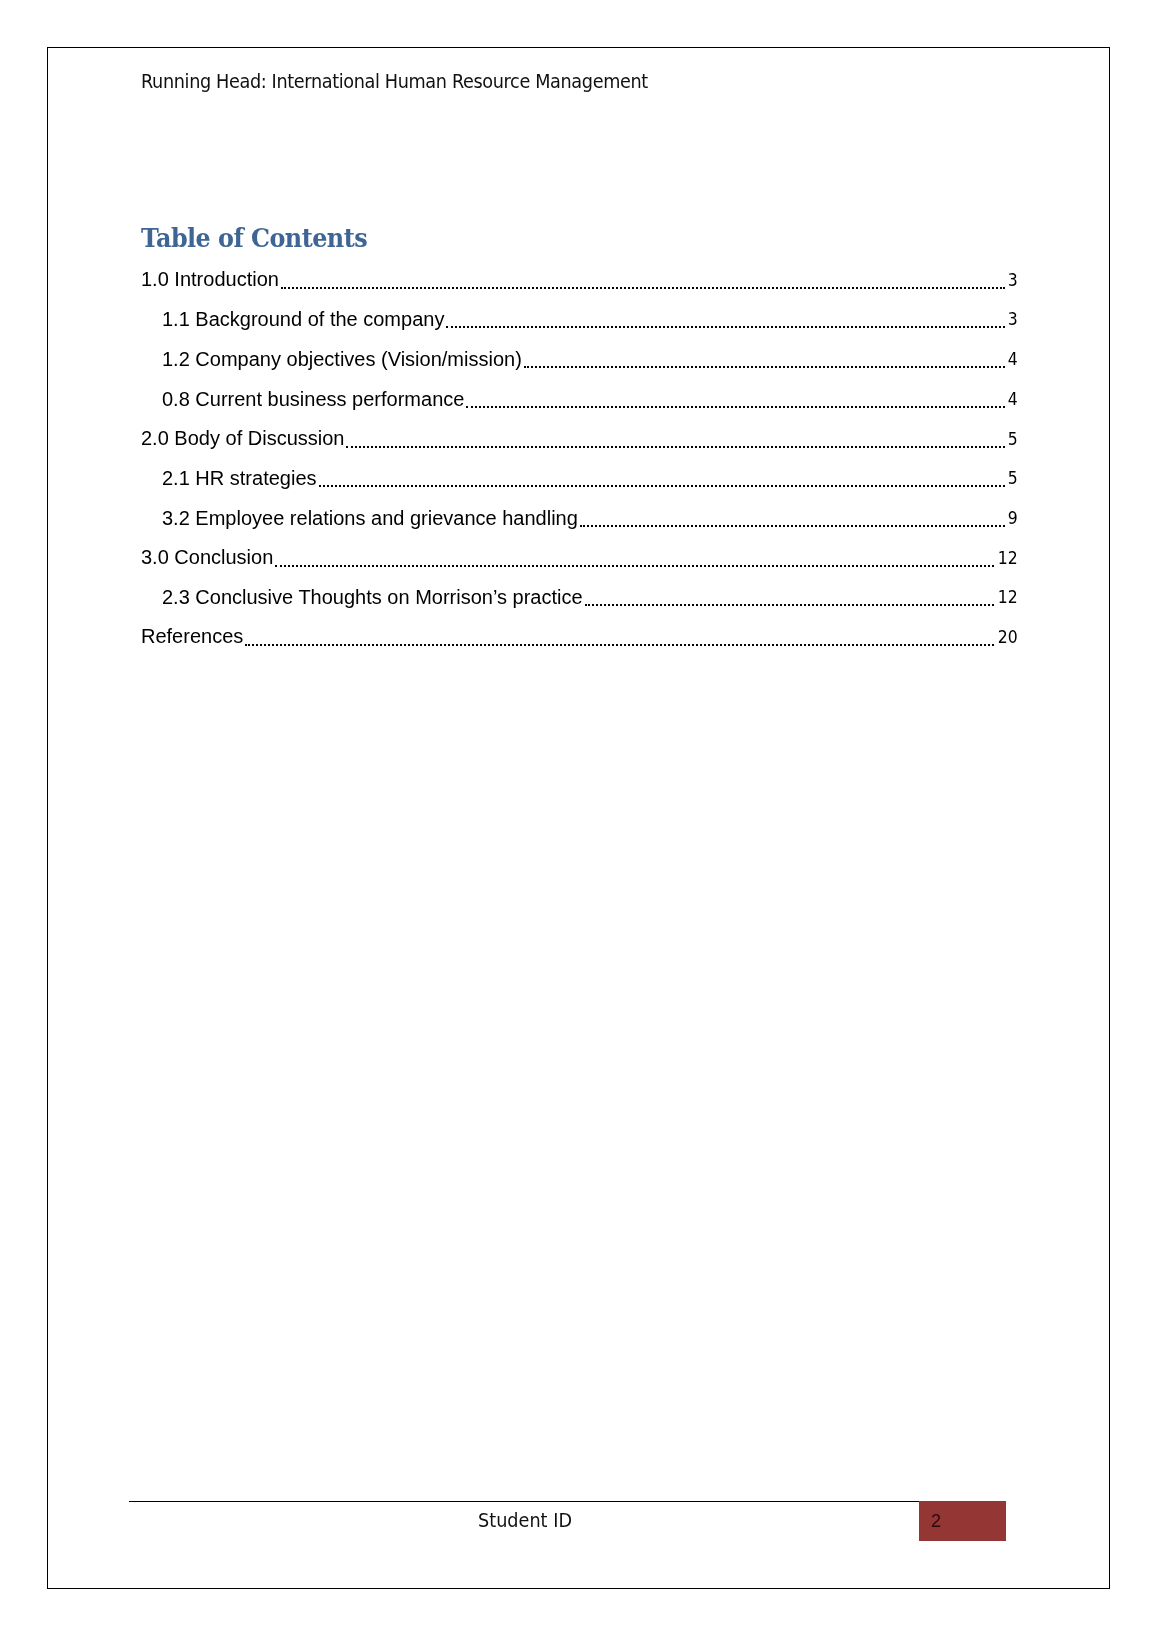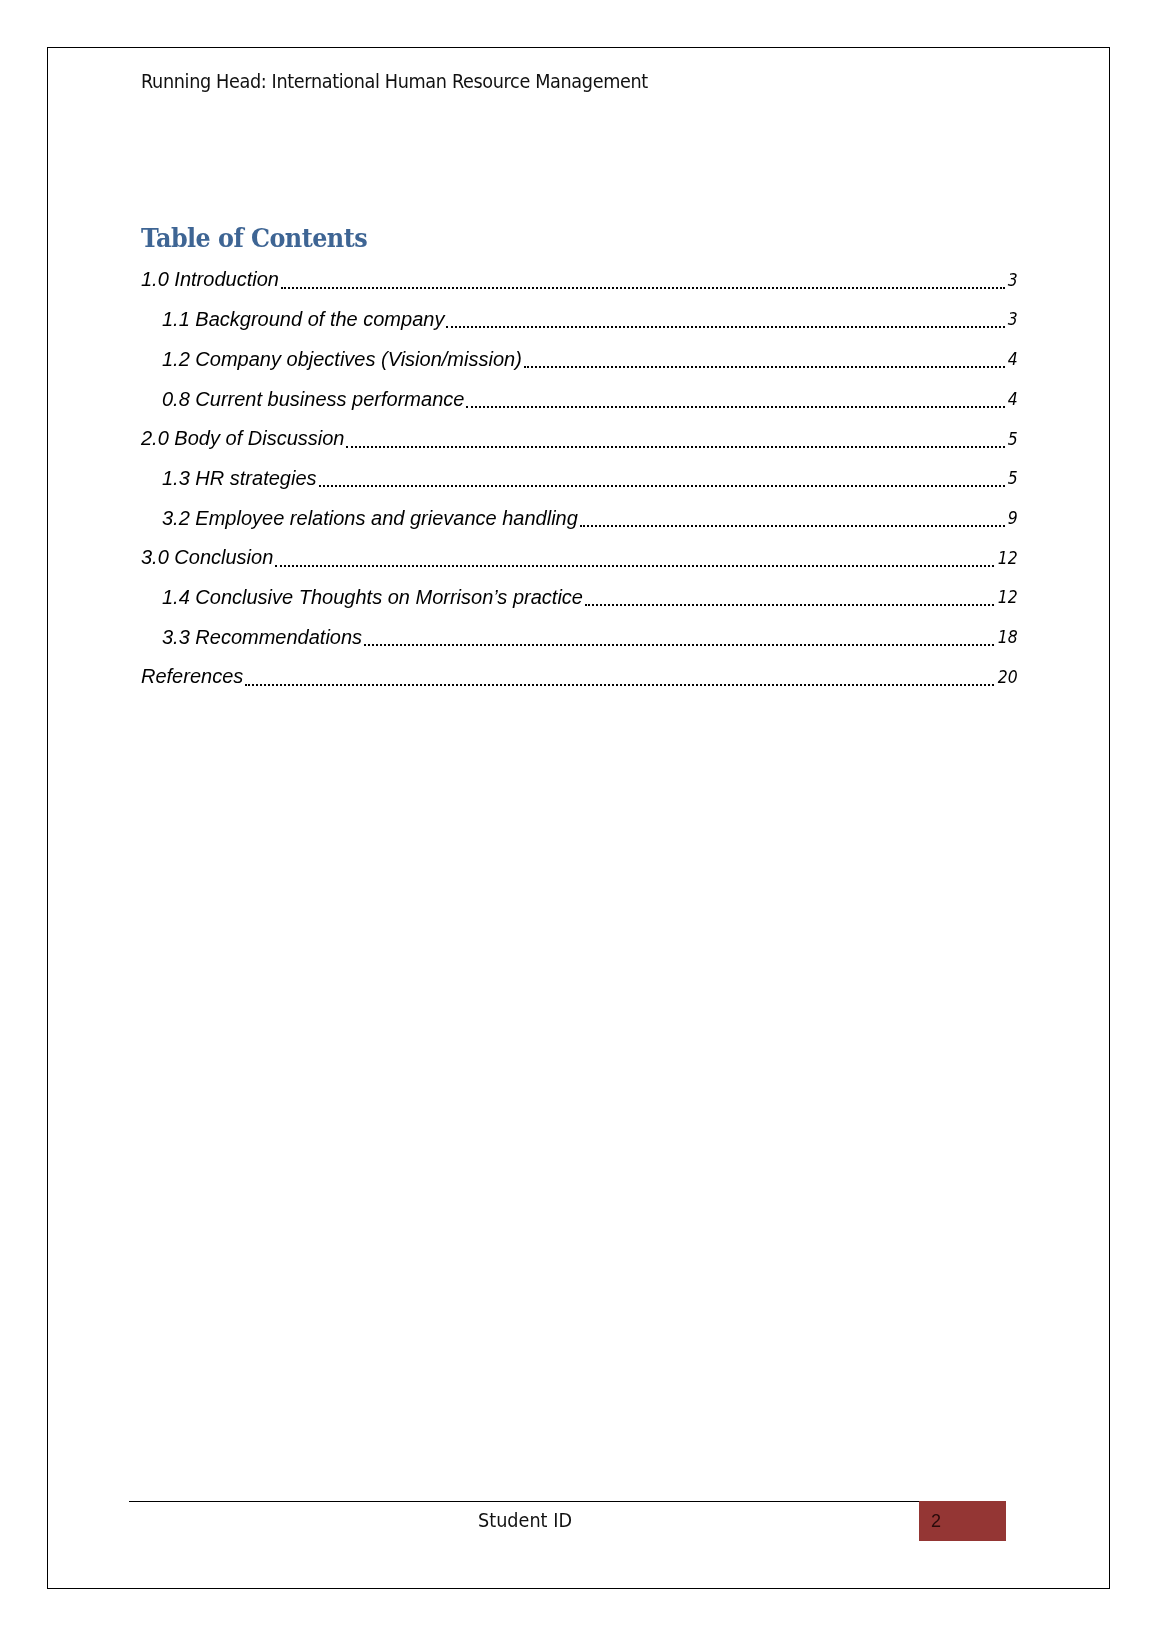--- a/index.html
+++ b/index.html
@@ -12,7 +12,7 @@
   .toc-title { position:absolute; left:141px; top:223px; font-size:26px; font-weight:bold;
          font-family:"DejaVu Serif", serif; color:#3e6594; letter-spacing:-0.6px; transform:scaleX(0.92); transform-origin:left center; }
   .toc { position:absolute; left:141px; top:260px; width:877px; }
-  .toc-row { position:relative; height:40px; display:flex; align-items:center; font-size:20px;font-style:italic; }
+  .toc-row { position:relative; height:40px; display:flex; align-items:center; font-size:20px; }
   .toc-row.level-2 { padding-left:21px;text-align:center; }
   .toc-label { white-space:nowrap; padding-right:2px; background:#fff; z-index:1; }
   .toc-leader { flex:1; height:2px; margin-top:14px; border-bottom:2.5px dotted #000; min-width:10px; }

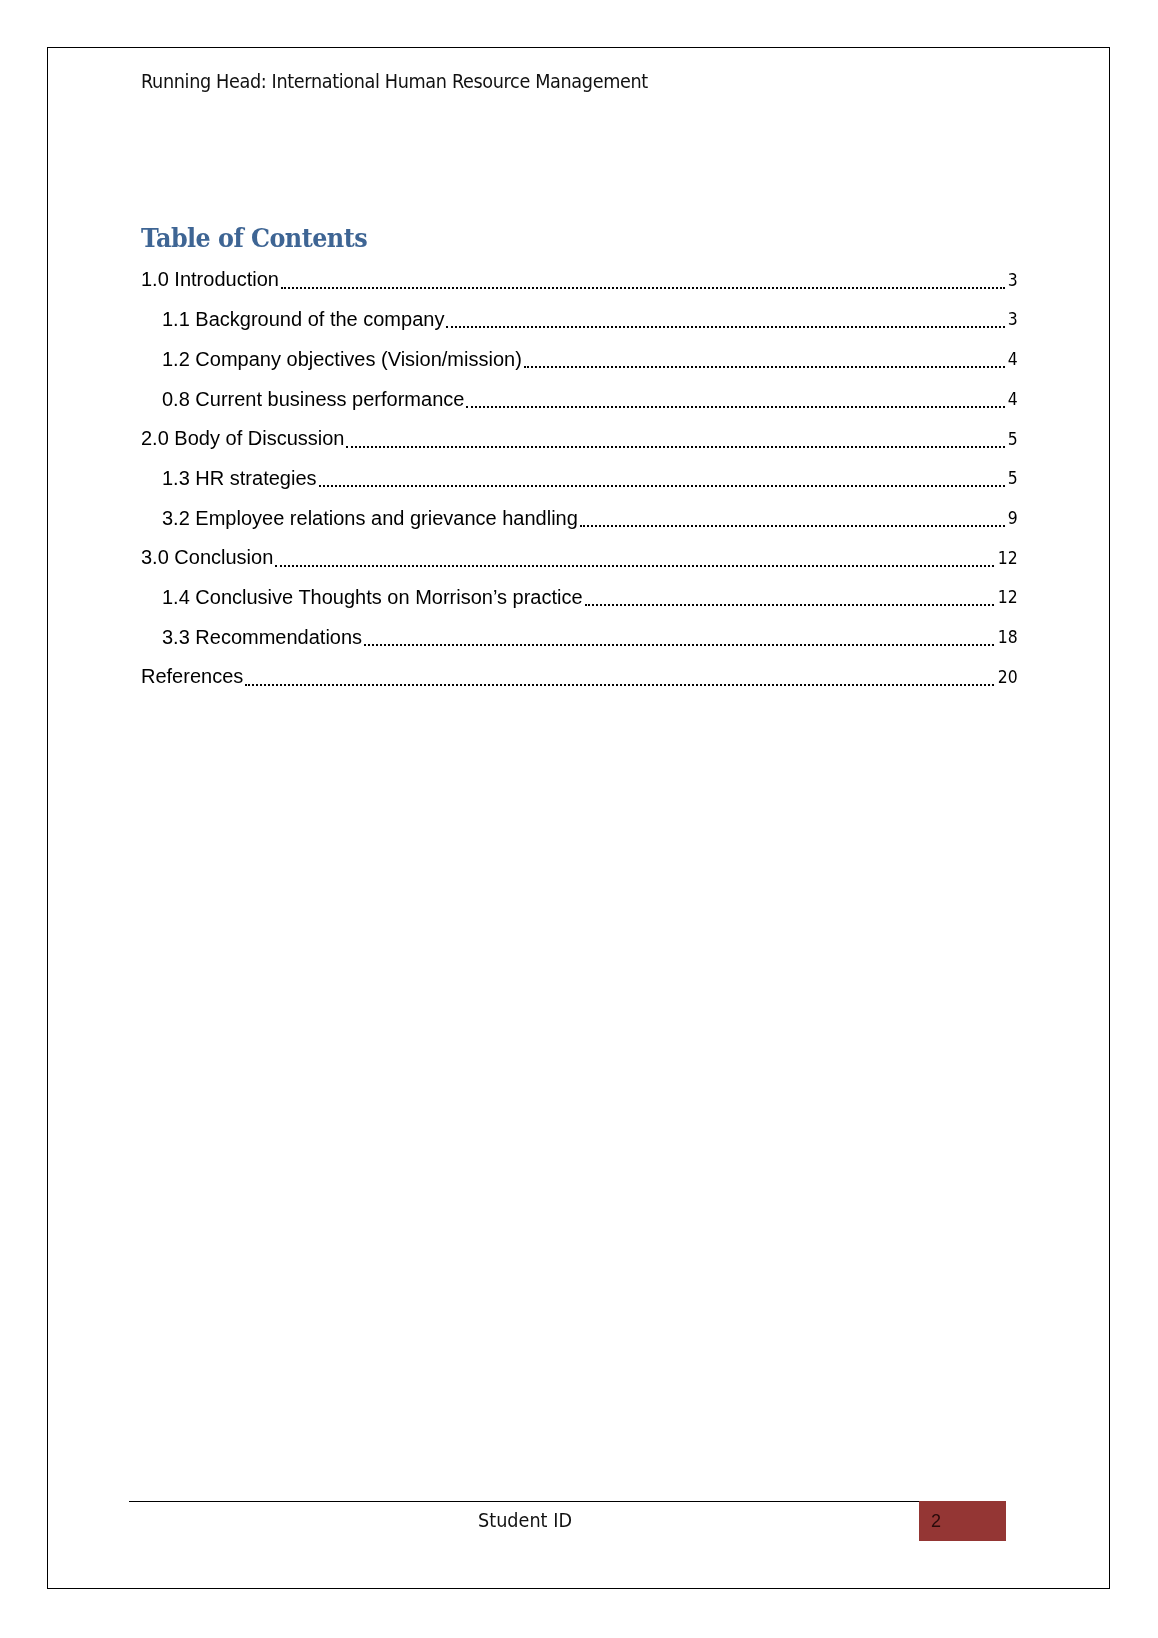--- a/index.html
+++ b/index.html
@@ -63,7 +63,7 @@
     <span class="toc-page">5</span>
   </div>
   <div class="toc-row level-2">
-    <span class="toc-label">1.3 HR strategies</span>
+    <span class="toc-label">2.1 HR strategies</span>
     <span class="toc-leader"></span>
     <span class="toc-page">5</span>
   </div>

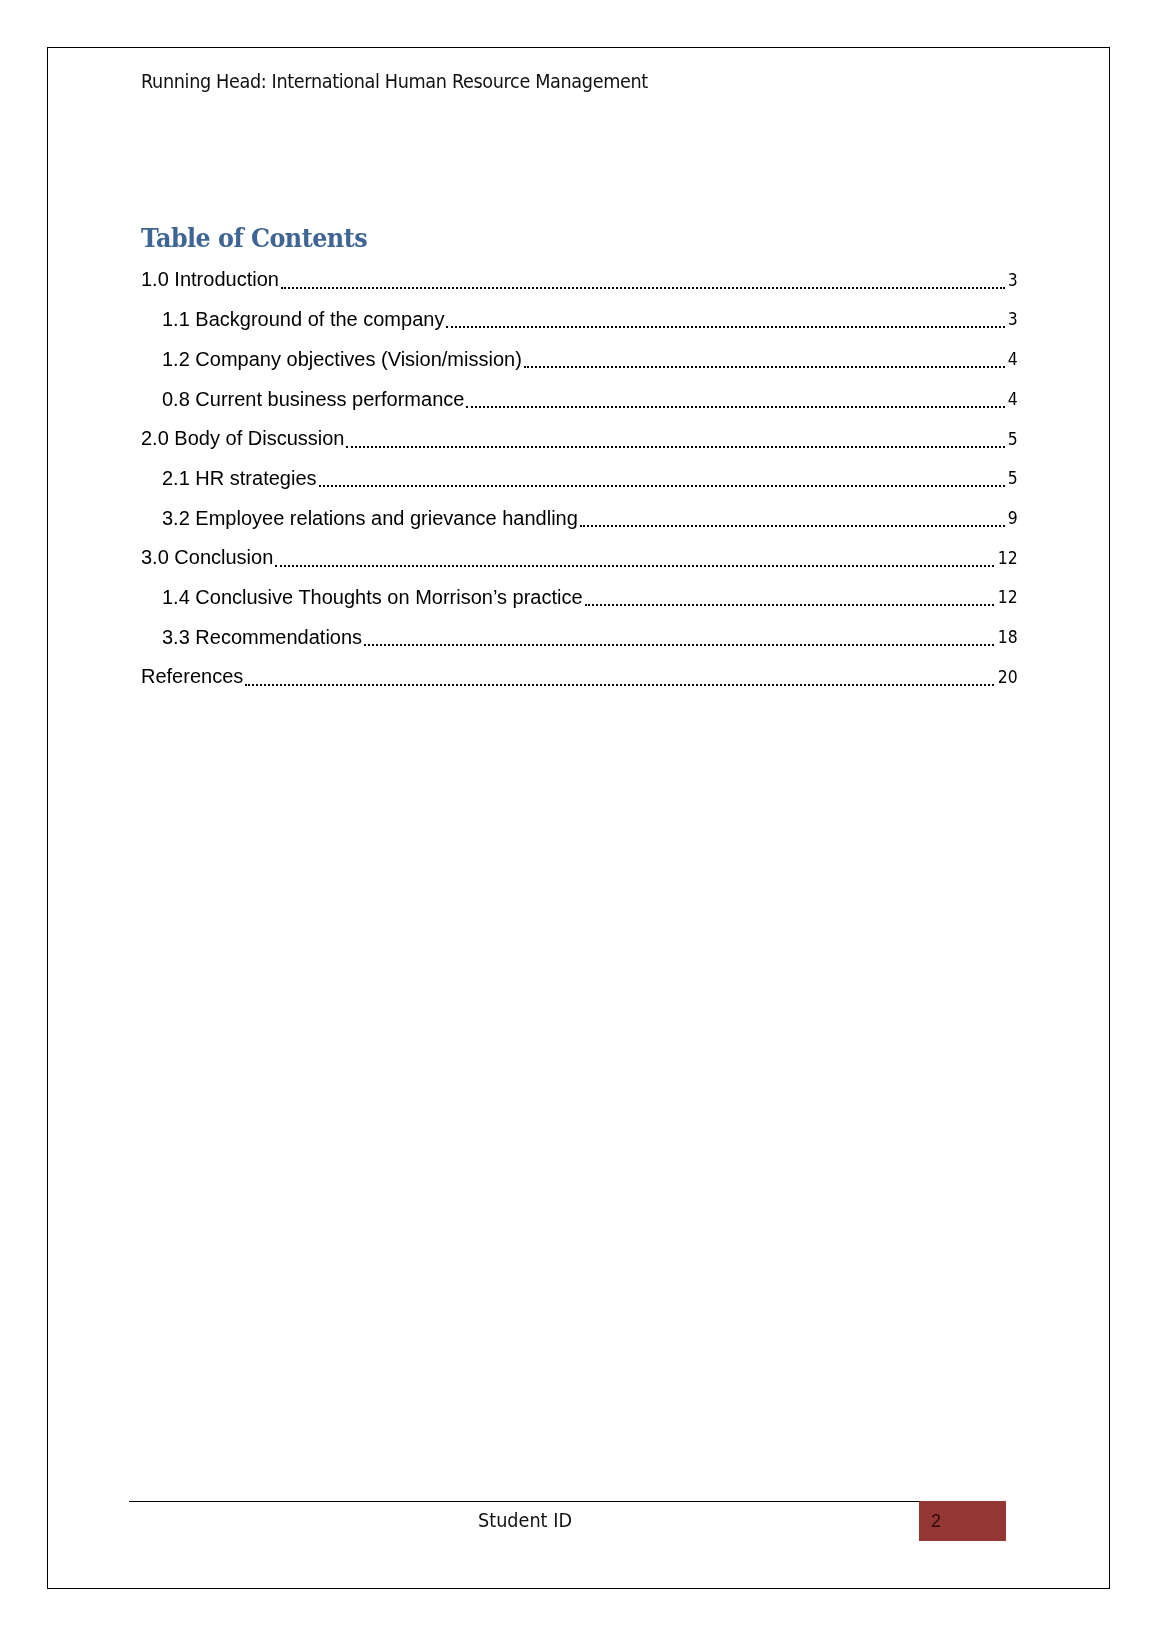--- a/index.html
+++ b/index.html
@@ -78,7 +78,7 @@
     <span class="toc-page">12</span>
   </div>
   <div class="toc-row level-2">
-    <span class="toc-label">1.4 Conclusive Thoughts on Morrison’s practice</span>
+    <span class="toc-label">2.3 Conclusive Thoughts on Morrison’s practice</span>
     <span class="toc-leader"></span>
     <span class="toc-page">12</span>
   </div>

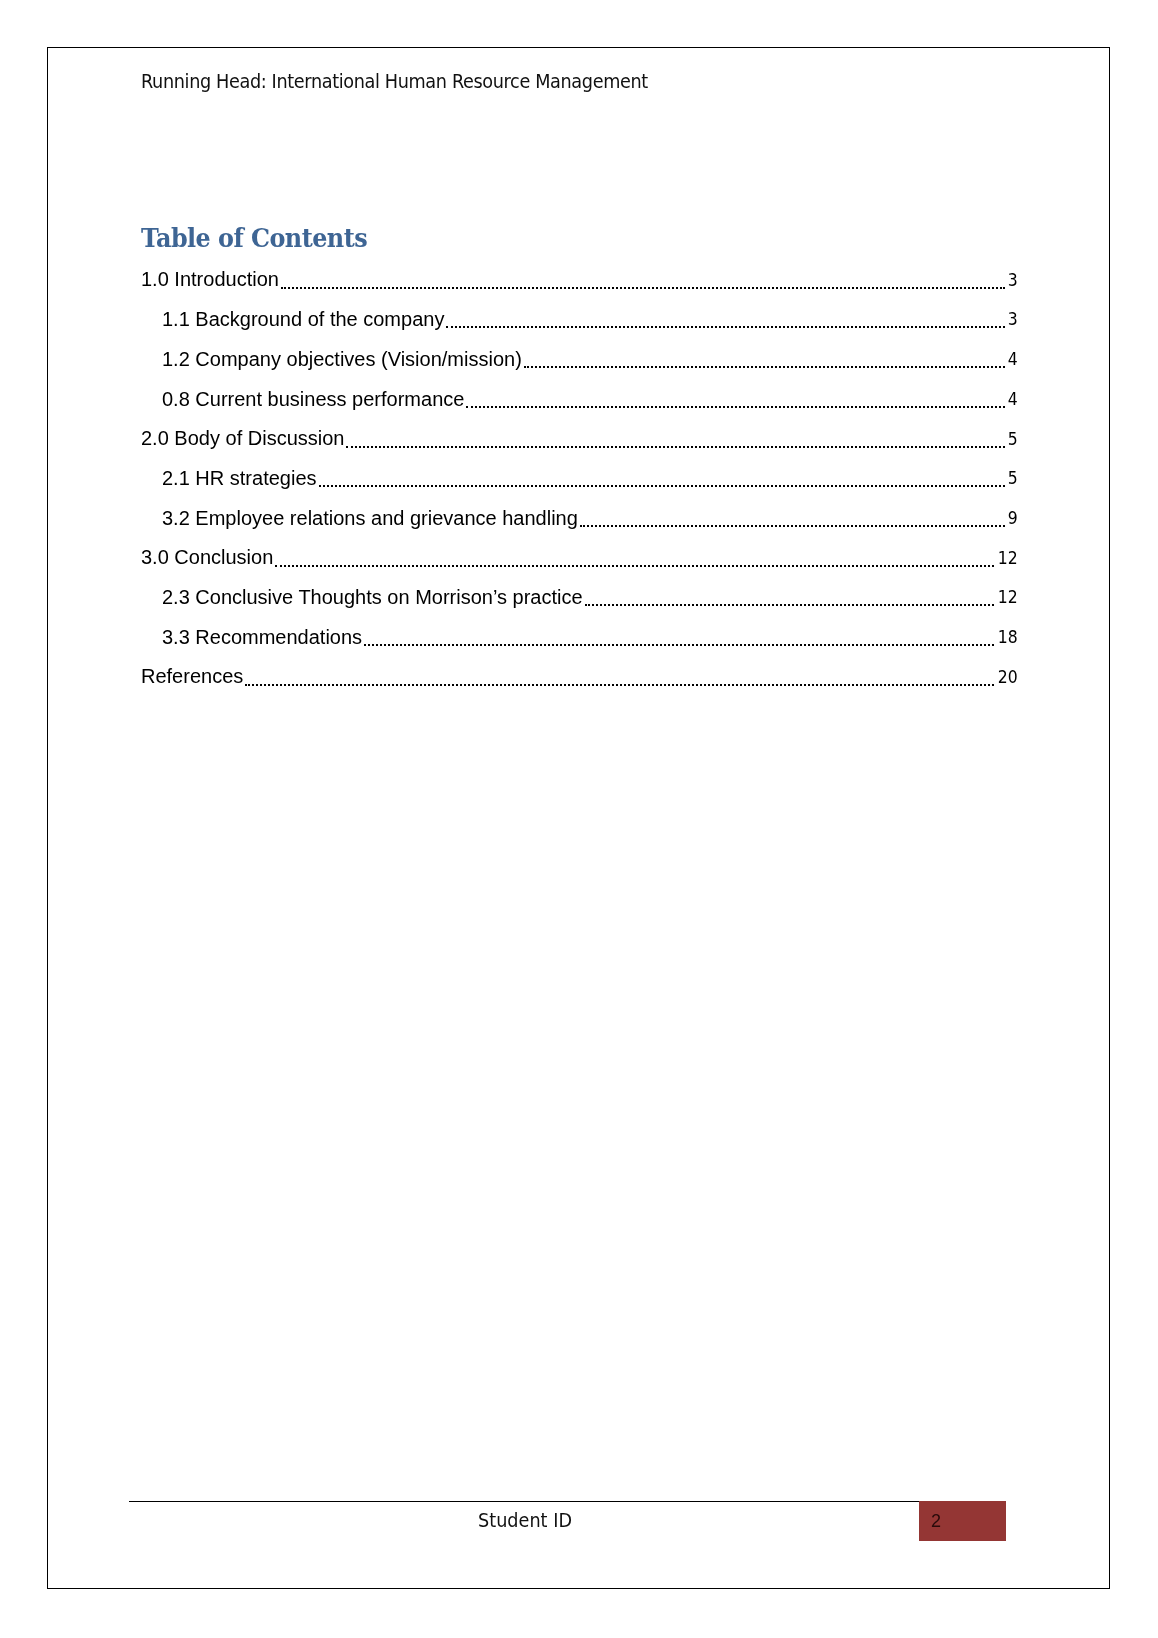--- a/index.html
+++ b/index.html
@@ -82,11 +82,6 @@
     <span class="toc-leader"></span>
     <span class="toc-page">12</span>
   </div>
-  <div class="toc-row level-2">
-    <span class="toc-label">3.3 Recommendations</span>
-    <span class="toc-leader"></span>
-    <span class="toc-page">18</span>
-  </div>
   <div class="toc-row level-1">
     <span class="toc-label">References</span>
     <span class="toc-leader"></span>

